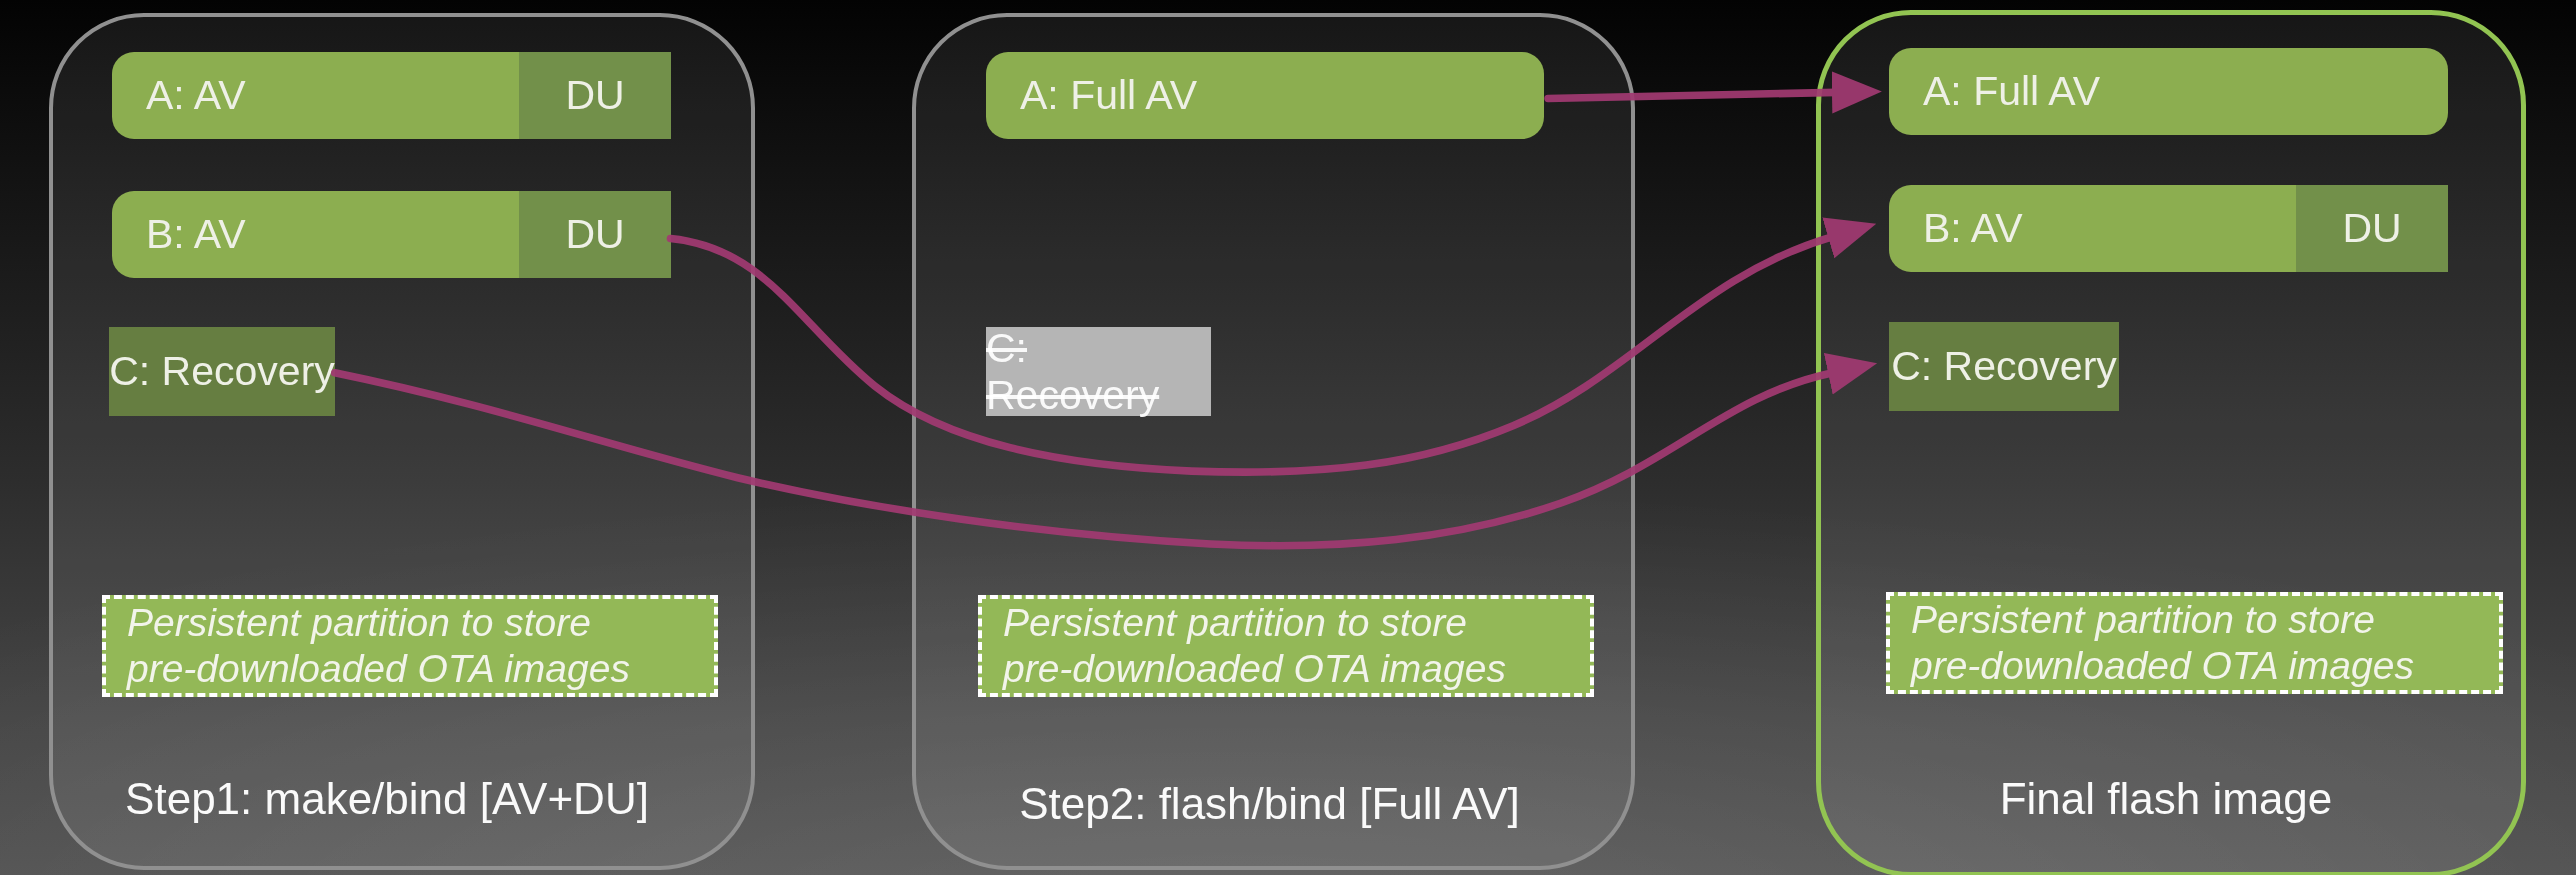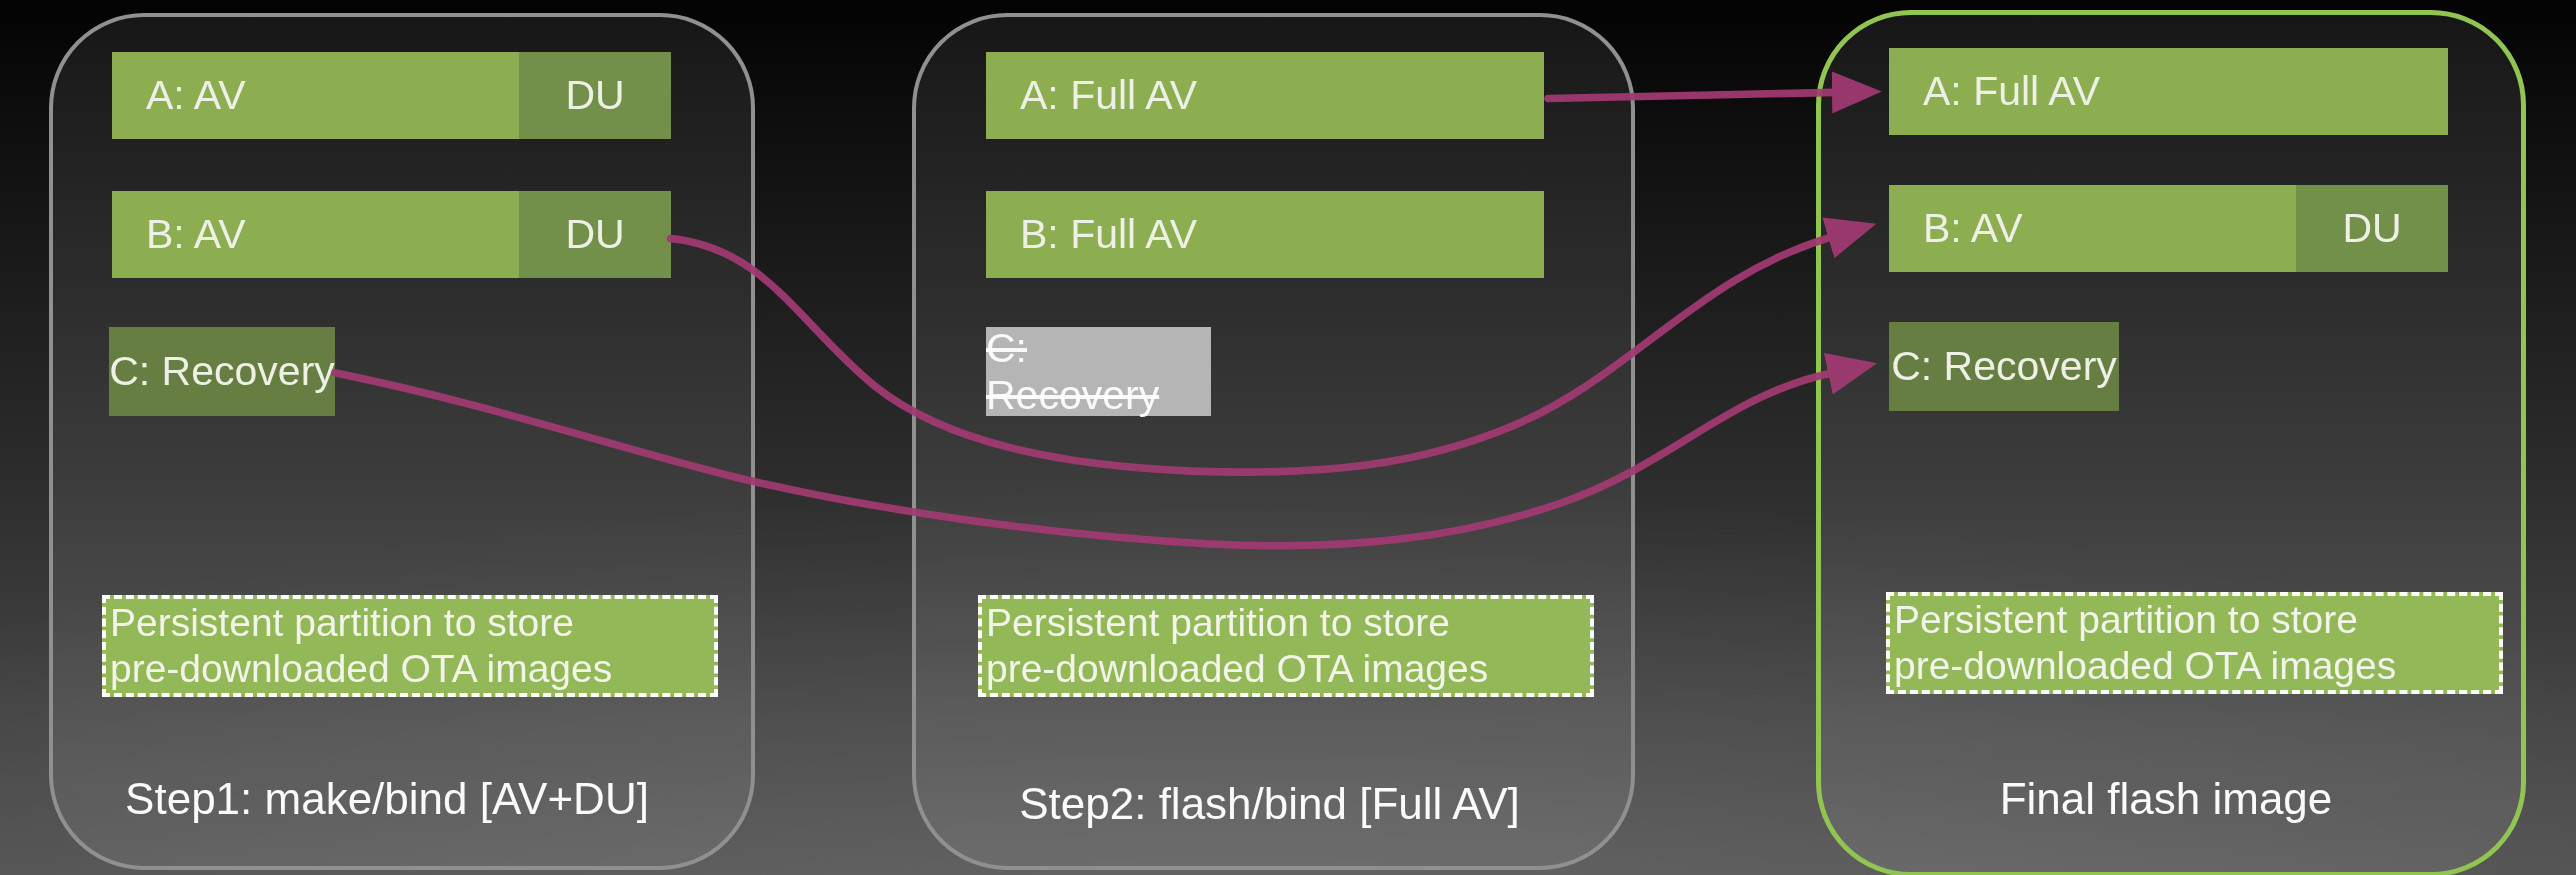--- a/index.html
+++ b/index.html
@@ -24,7 +24,7 @@
     position:absolute;height:87px;background:#8cae50;
     color:#eef0e6;font-size:41px;
     display:flex;align-items:center;
-    padding-left:34px;box-sizing:border-box;z-index:2;
+    padding-left:34px;box-sizing:border-box;z-index:2;border-radius:22px;
   }
   .du{
     position:absolute;right:0;top:0;bottom:0;width:152px;

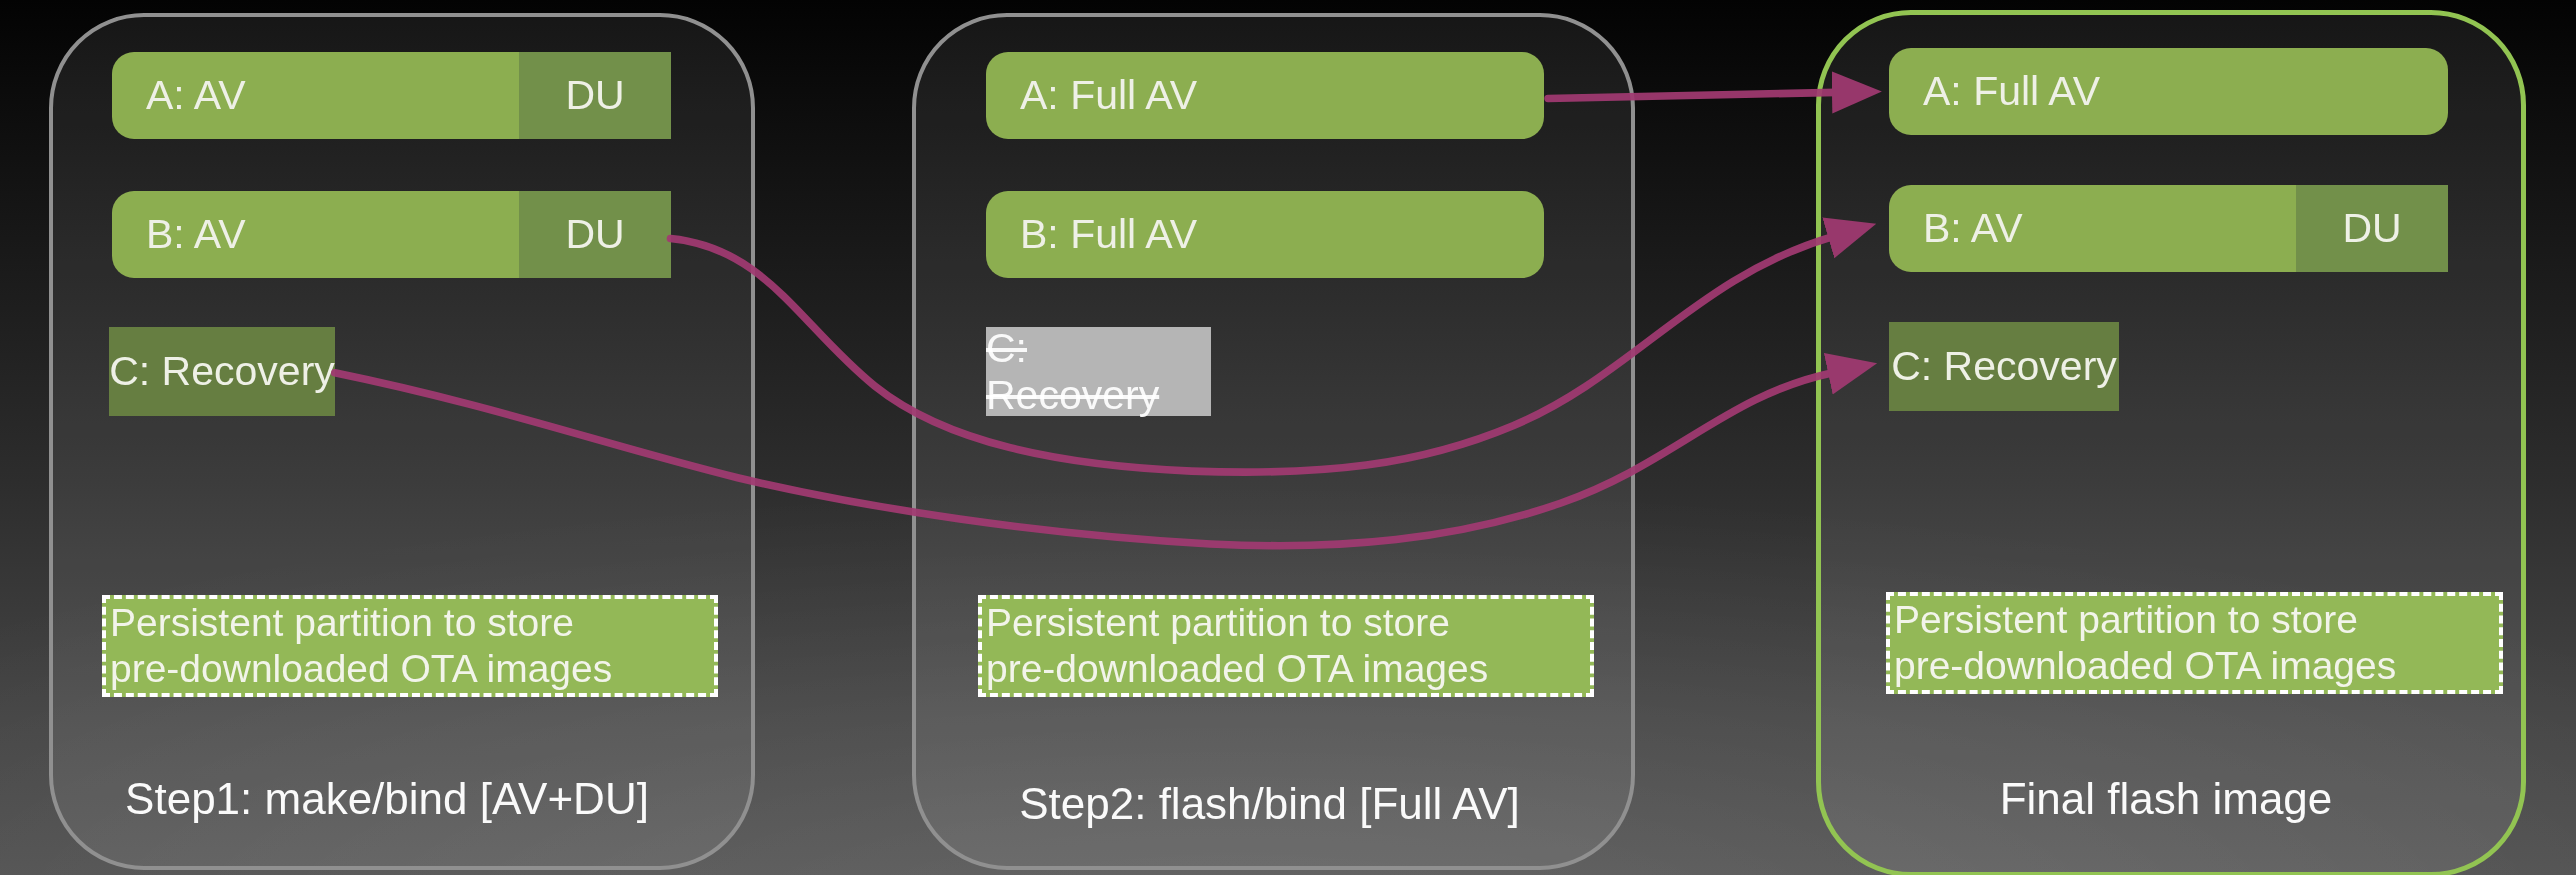--- a/index.html
+++ b/index.html
@@ -85,9 +85,6 @@
   <div class="bar" style="left:986px;top:52px;width:558px;">
     <span>A: Full AV</span>
   </div>
-  <div class="bar" style="left:986px;top:191px;width:558px;">
-    <span>B: Full AV</span>
-  </div>
   <div class="recovery disabled" style="left:986px;top:327px;width:225px;">
     <span class="strike">C: Recovery</span>
   </div>

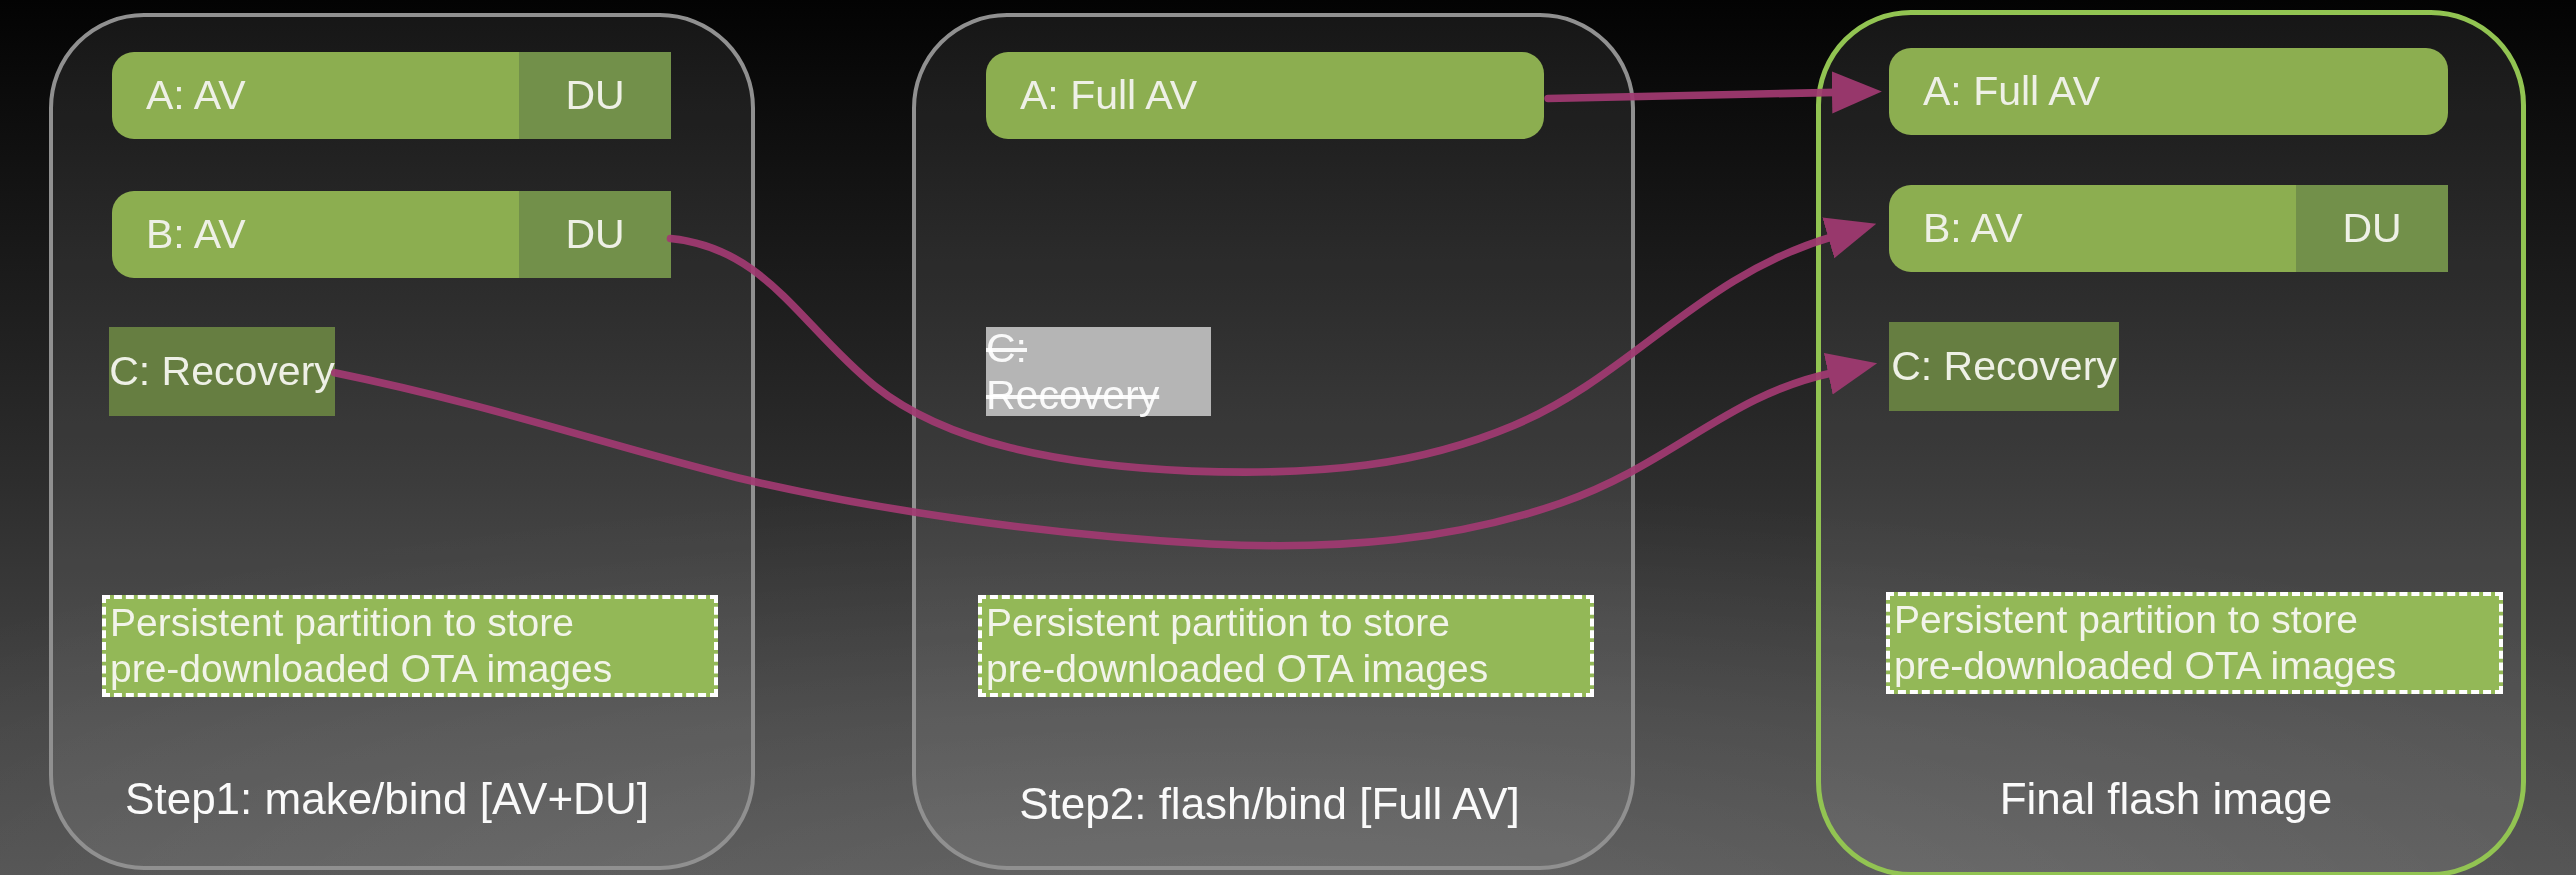--- a/index.html
+++ b/index.html
@@ -44,7 +44,7 @@
     border:4.7px dashed #ffffff;box-sizing:border-box;
     color:#f2f4ea;font-size:39px;line-height:1.18;
     display:flex;flex-direction:column;justify-content:center;
-    padding-left:4px;z-index:2;
+    padding-left:21px;z-index:2;font-style:italic;
   }
   .caption{
     position:absolute;text-align:center;color:#fafafa;

